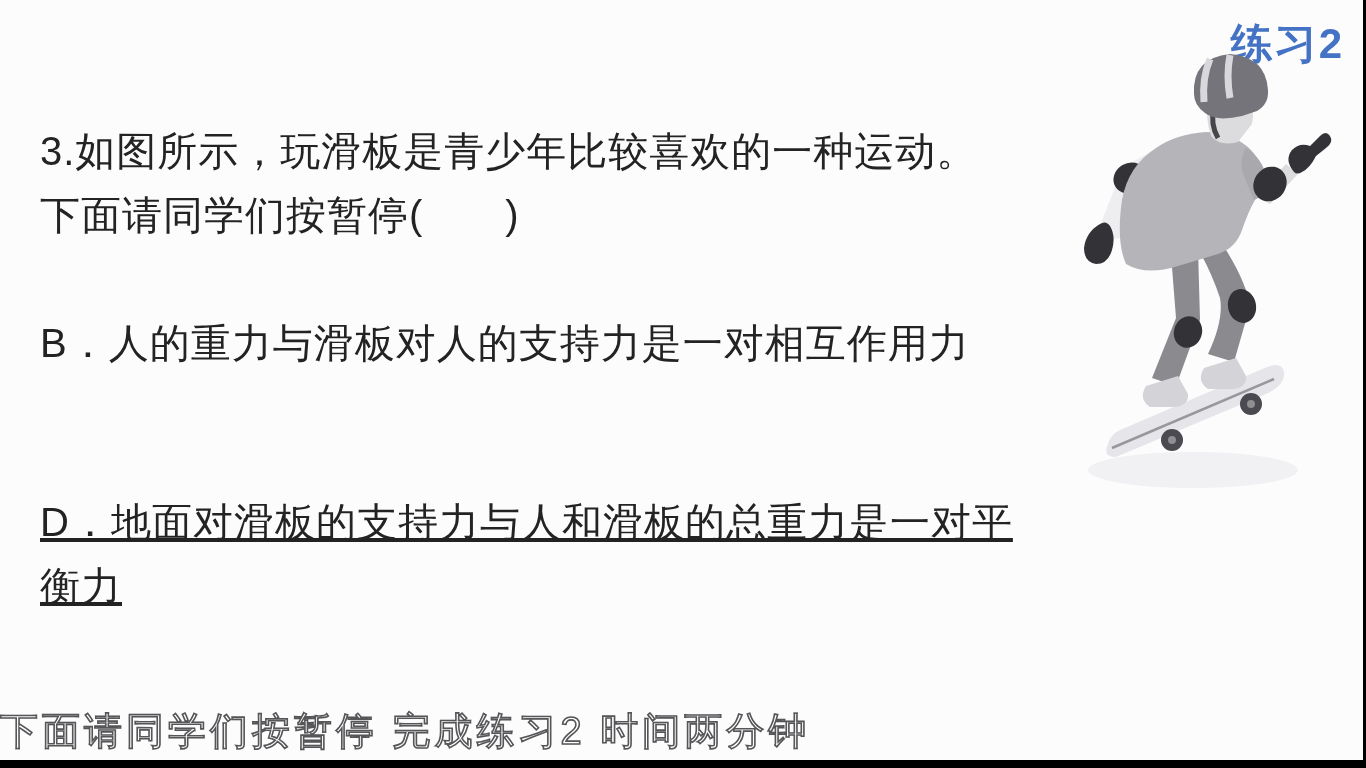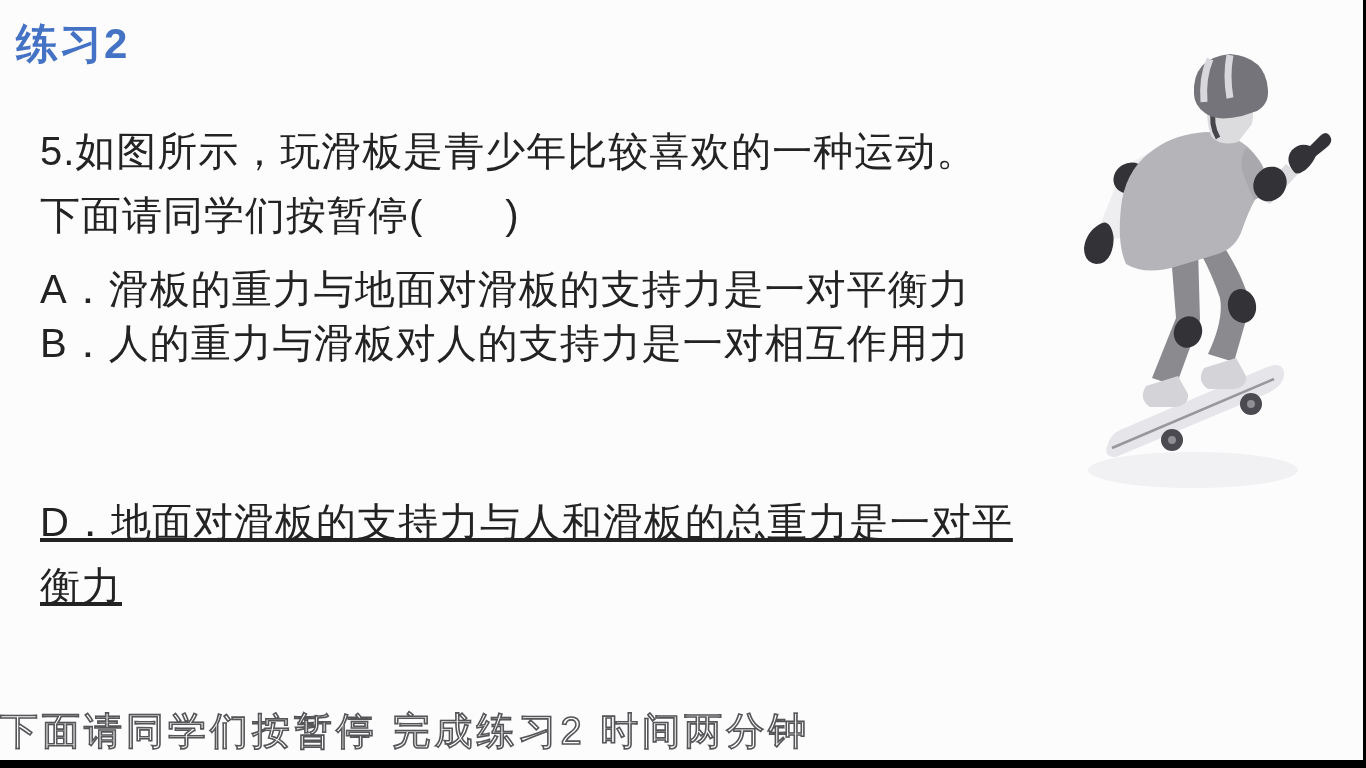--- a/index.html
+++ b/index.html
@@ -17,9 +17,9 @@
   .title {
     position: absolute;
     top: 16px;
-    left: 16px;
+    left: 4px;
     width: 1340px;
-    text-align: left;
+    text-align: right;
     font-size: 42px;
     font-weight: 600;
     color: #4472c4;

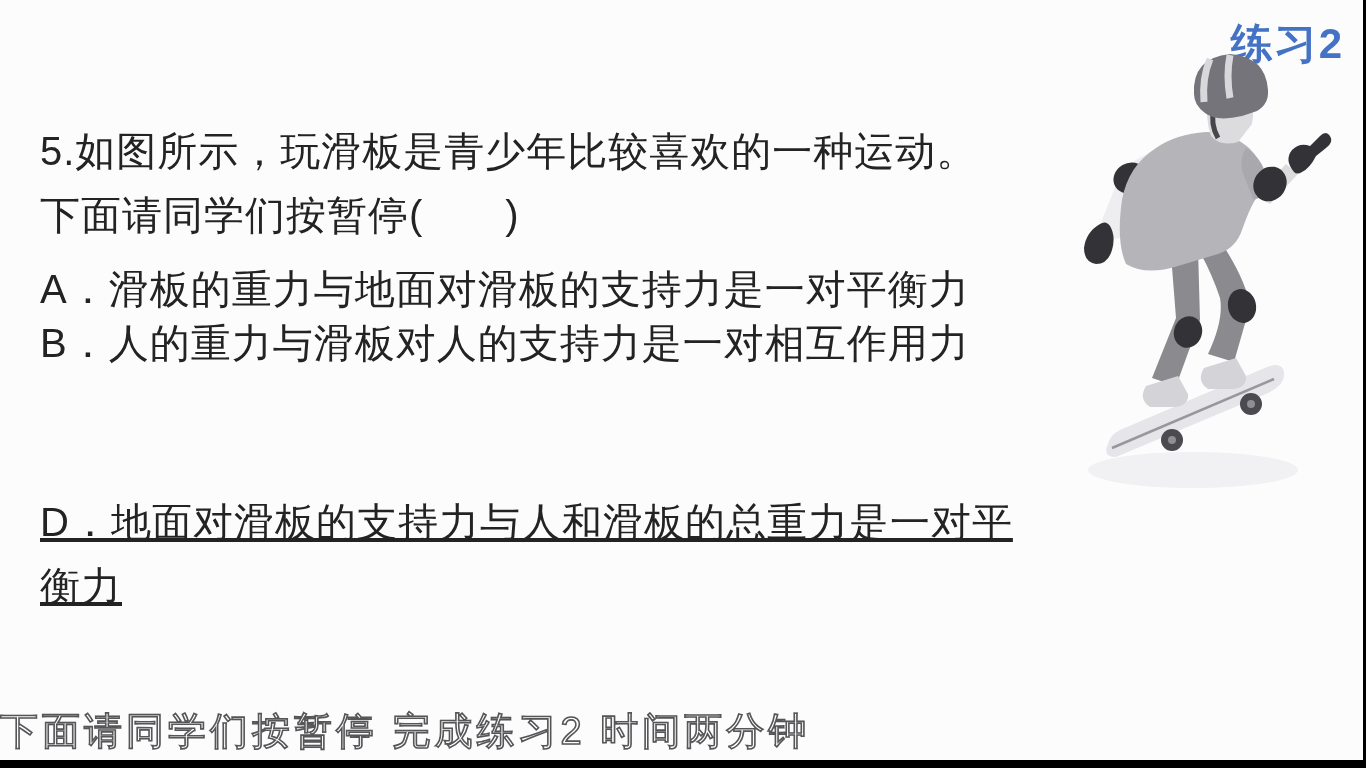--- a/index.html
+++ b/index.html
@@ -83,7 +83,7 @@
 
   <div class="title">练习2</div>
 
-  <div class="qtext stem-1">5.如图所示，玩滑板是青少年比较喜欢的一种运动。</div>
+  <div class="qtext stem-1">3.如图所示，玩滑板是青少年比较喜欢的一种运动。</div>
   <div class="qtext stem-2">下面请同学们按暂停(　　)</div>
 
   <div class="qtext opt-a">A．滑板的重力与地面对滑板的支持力是一对平衡力</div>

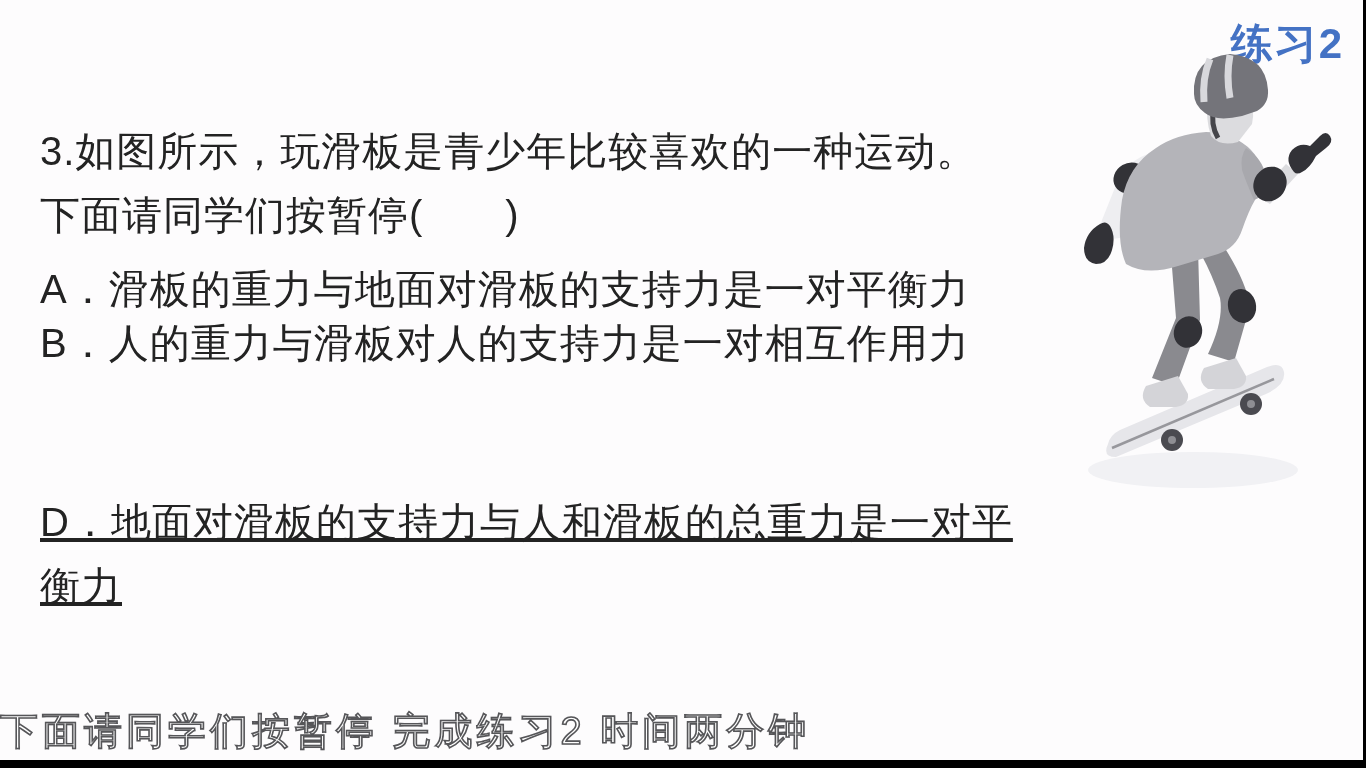--- a/index.html
+++ b/index.html
@@ -86,7 +86,6 @@
   <div class="qtext stem-1">3.如图所示，玩滑板是青少年比较喜欢的一种运动。</div>
   <div class="qtext stem-2">下面请同学们按暂停(　　)</div>
 
-  <div class="qtext opt-a">A．滑板的重力与地面对滑板的支持力是一对平衡力</div>
   <div class="qtext opt-b">B．人的重力与滑板对人的支持力是一对相互作用力</div>
   <div class="qtext opt-d">D．地面对滑板的支持力与人和滑板的总重力是一对平衡力</div>
 

